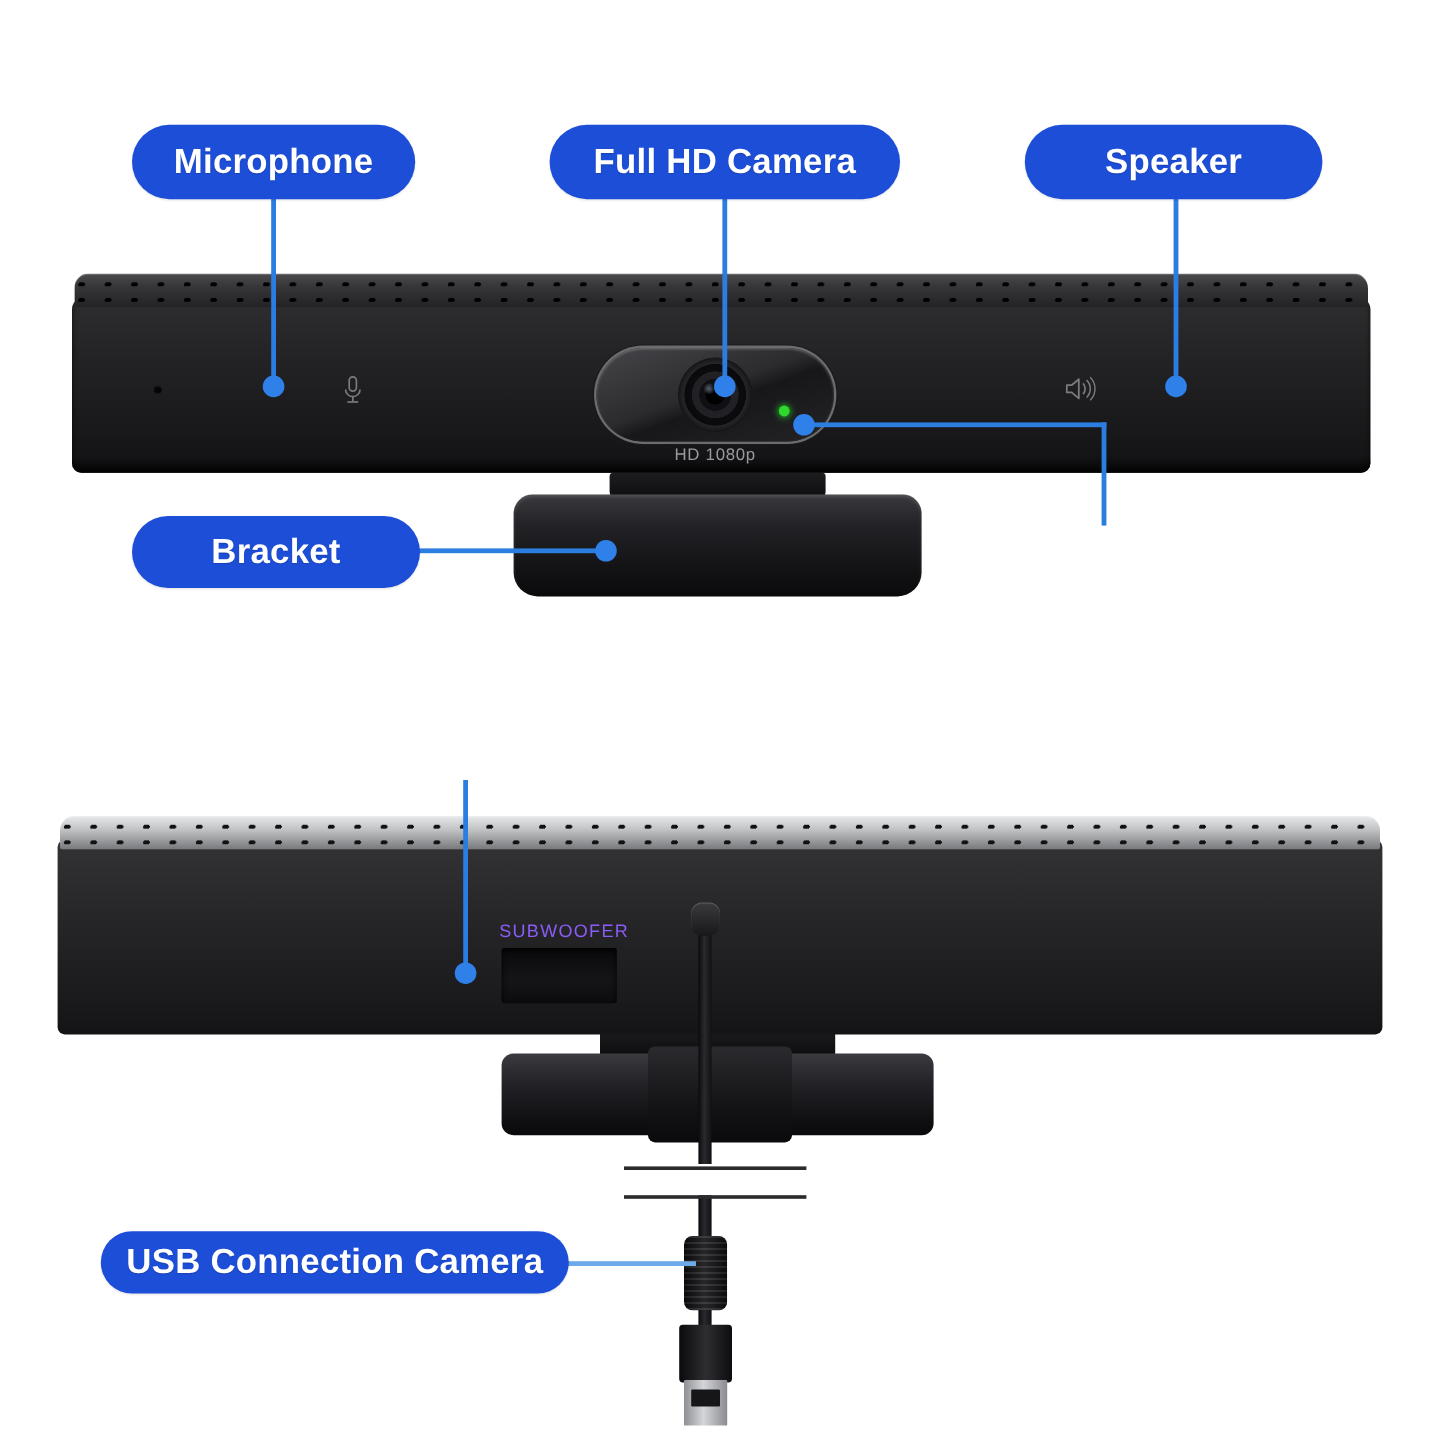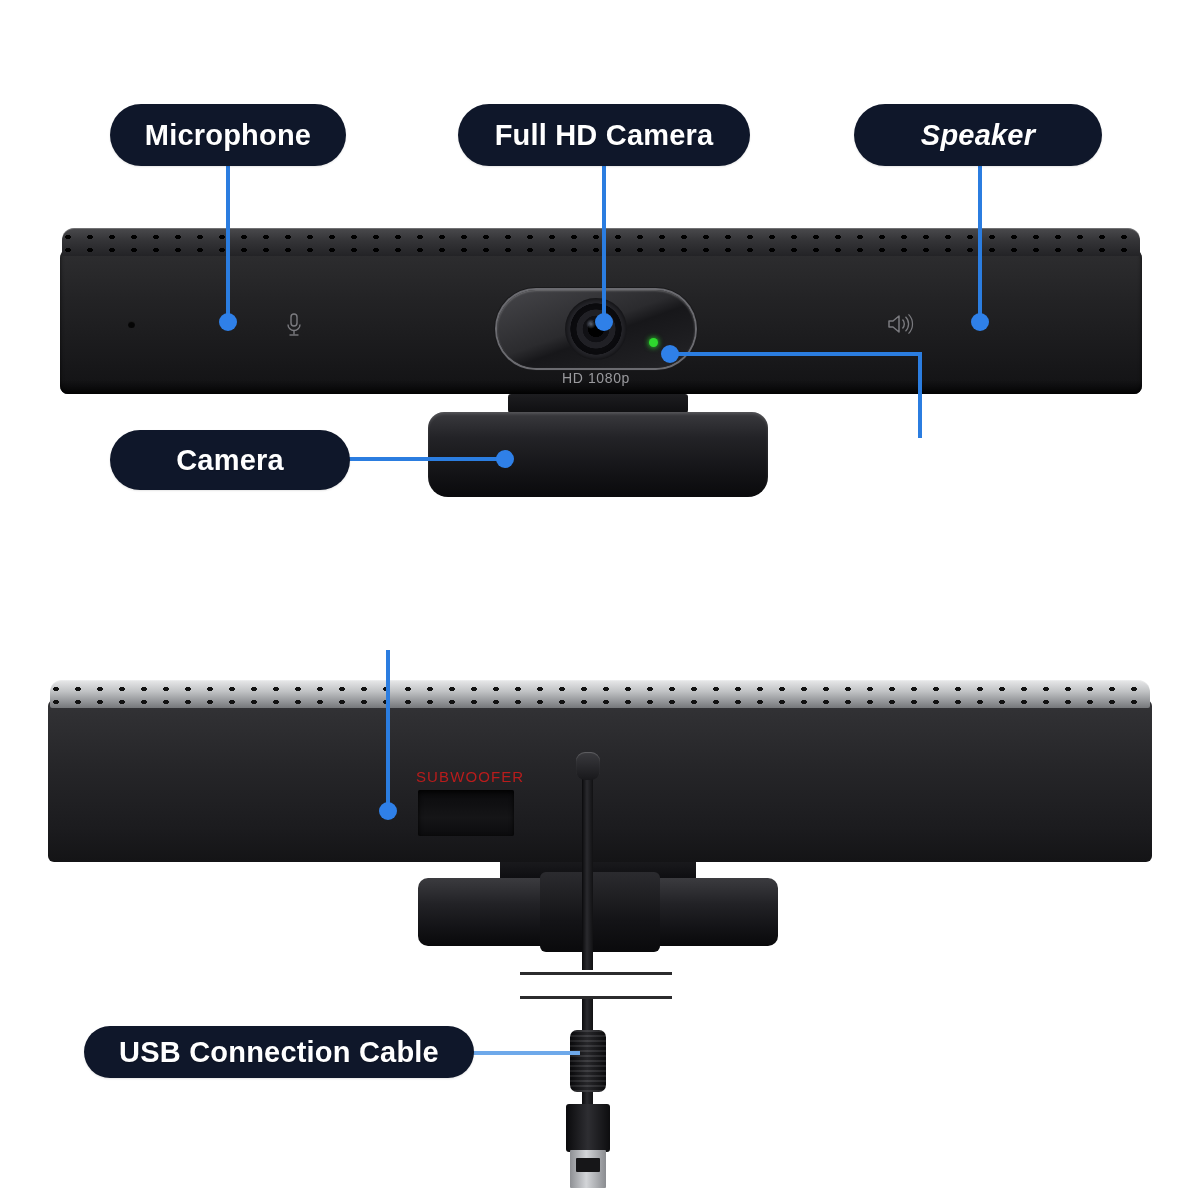--- a/index.html
+++ b/index.html
@@ -25,7 +25,7 @@
     display: flex;
     align-items: center;
     justify-content: center;
-    background: #0f172a;
+    background: #1d4ed8;
     color: #ffffff;
     border-radius: 999px;
     font-weight: bold;

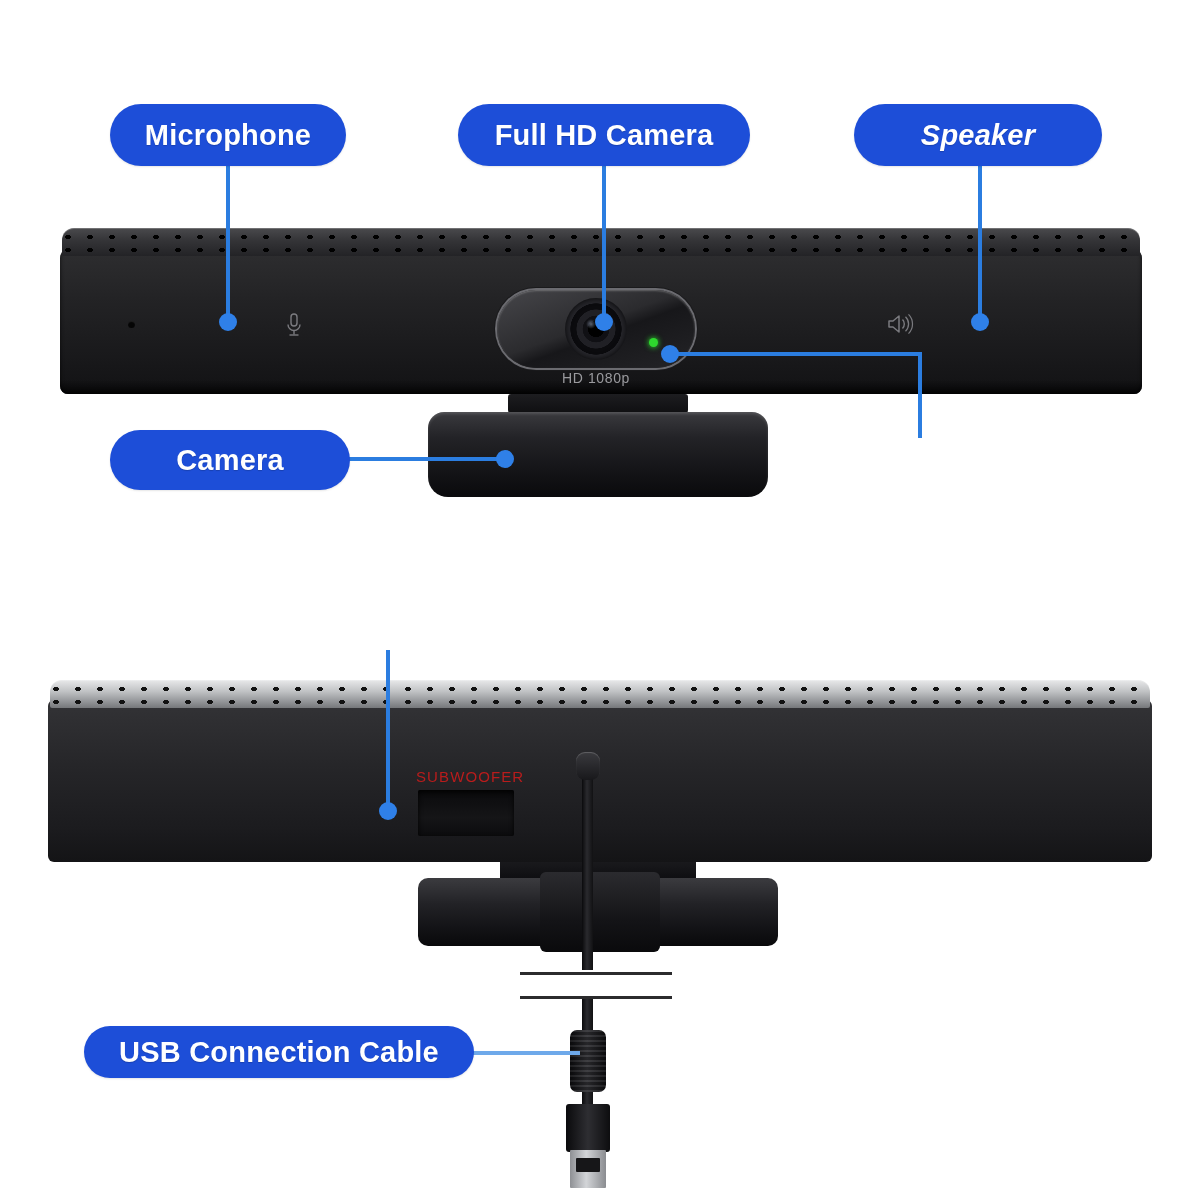--- a/index.html
+++ b/index.html
@@ -402,7 +402,7 @@
     <span>Full HD Camera</span>
   </div>
 
-  <div class="pill" style="left:854px; top:104px; width:248px; height:62px; font-size:29px;font-style:italic;">
+  <div class="pill" style="left:854px; top:104px; width:248px; height:62px; font-size:29px;">
     <span>Speaker</span>
   </div>
 

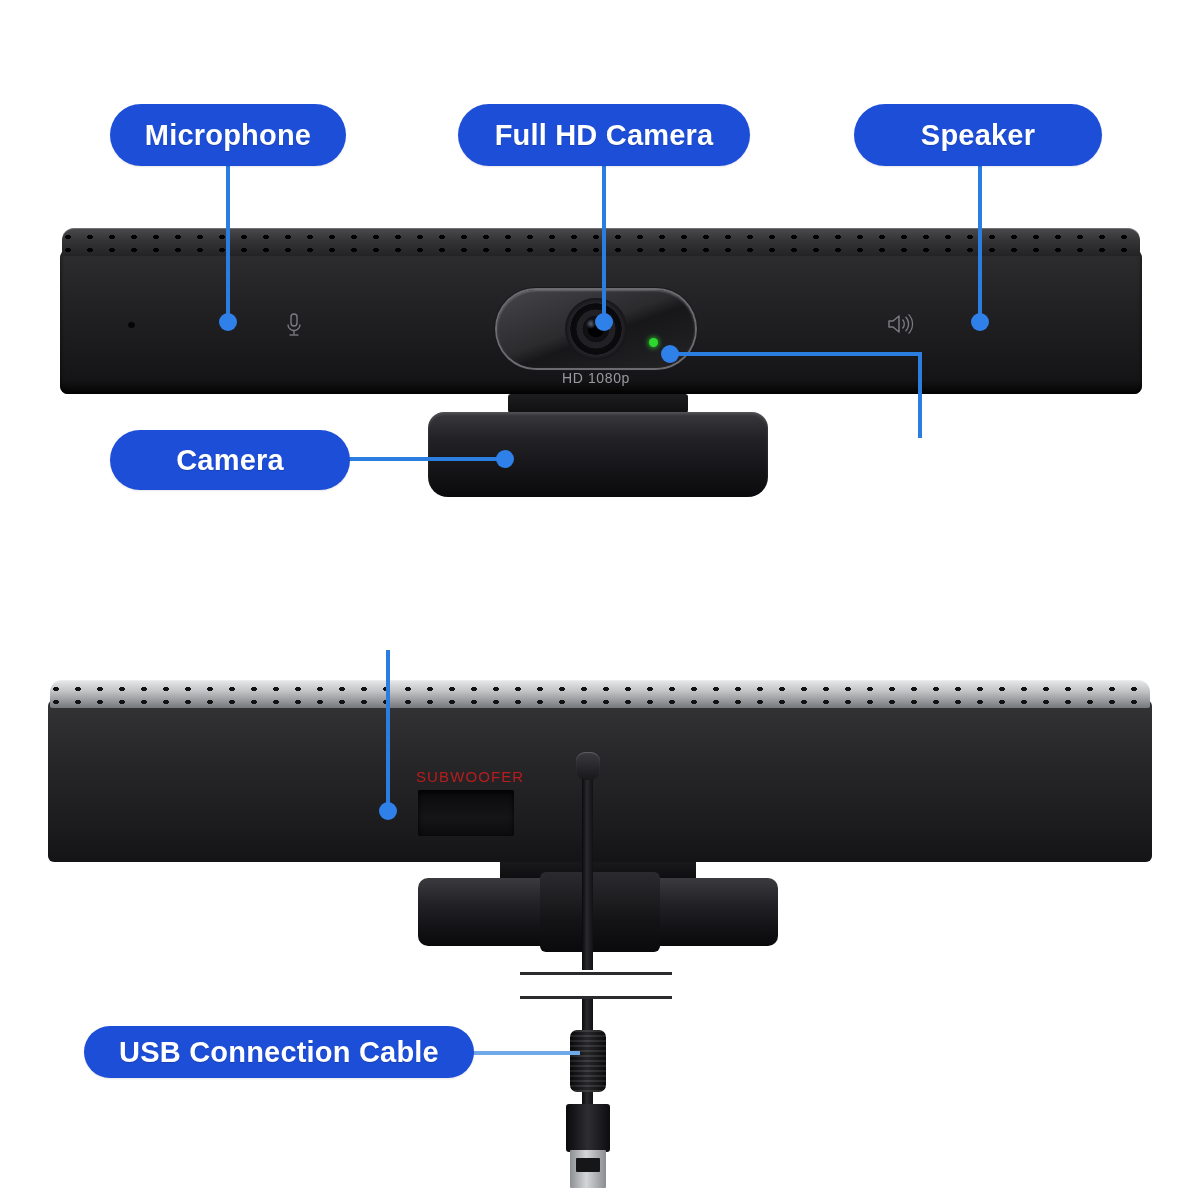--- a/index.html
+++ b/index.html
@@ -407,7 +407,7 @@
   </div>
 
   <div class="pill" style="left:110px; top:430px; width:240px; height:60px; font-size:29px;">
-    <span>Camera</span>
+    <span>Bracket</span>
   </div>
 
 

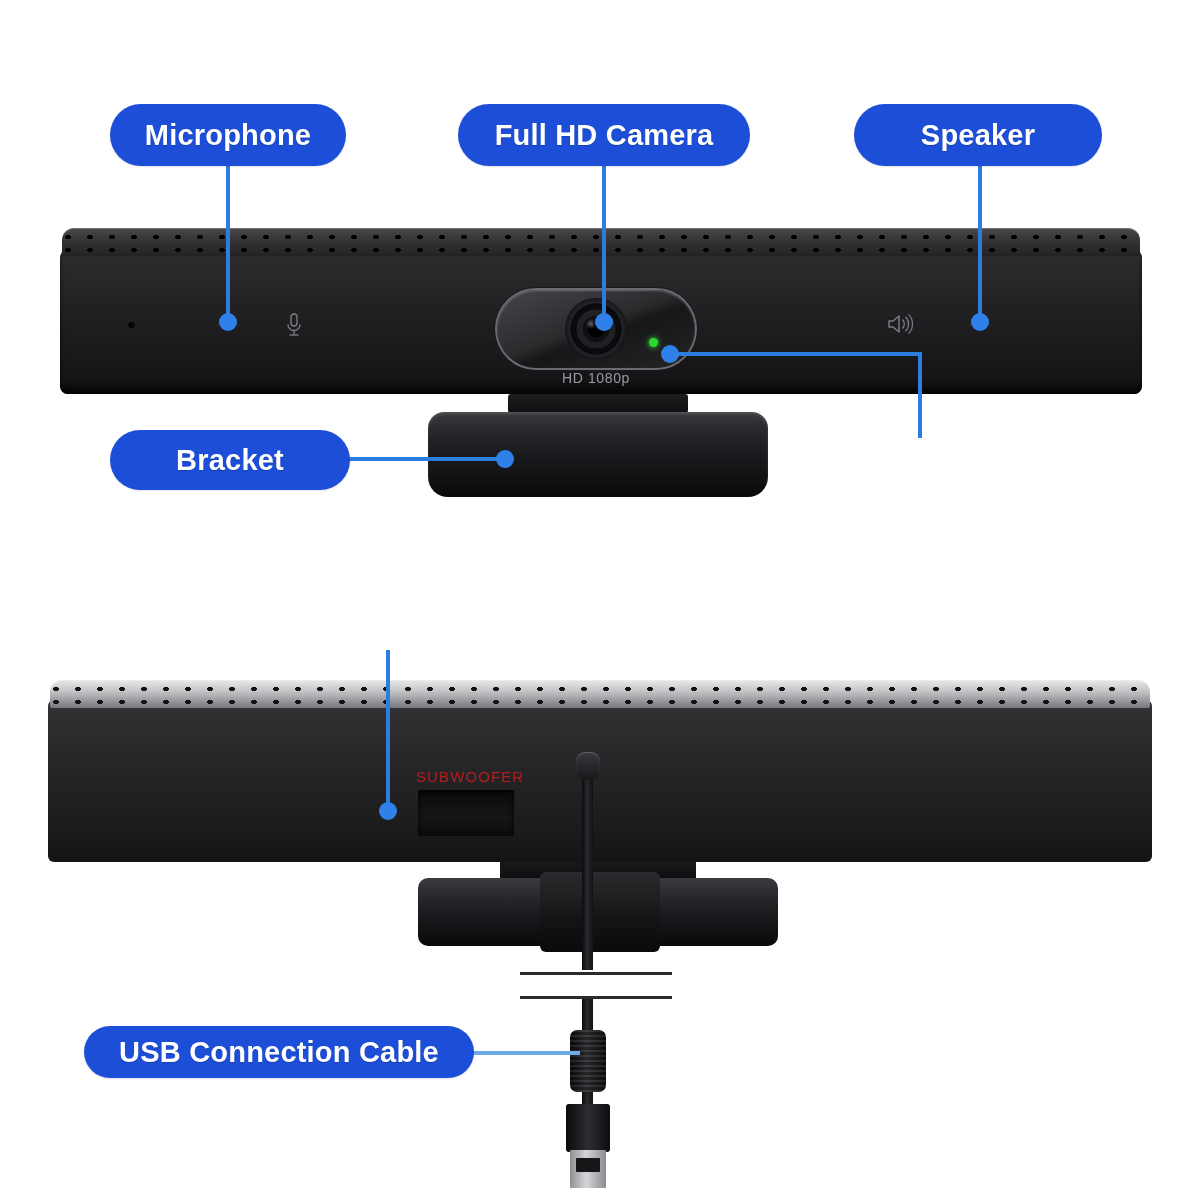--- a/index.html
+++ b/index.html
@@ -211,7 +211,7 @@
     position: absolute;
     left: 416px;
     top: 768px;
-    color: #b91c1c;
+    color: #8b5cf6;
     font-size: 15px;
     letter-spacing: 1.1px;
     z-index: 14;

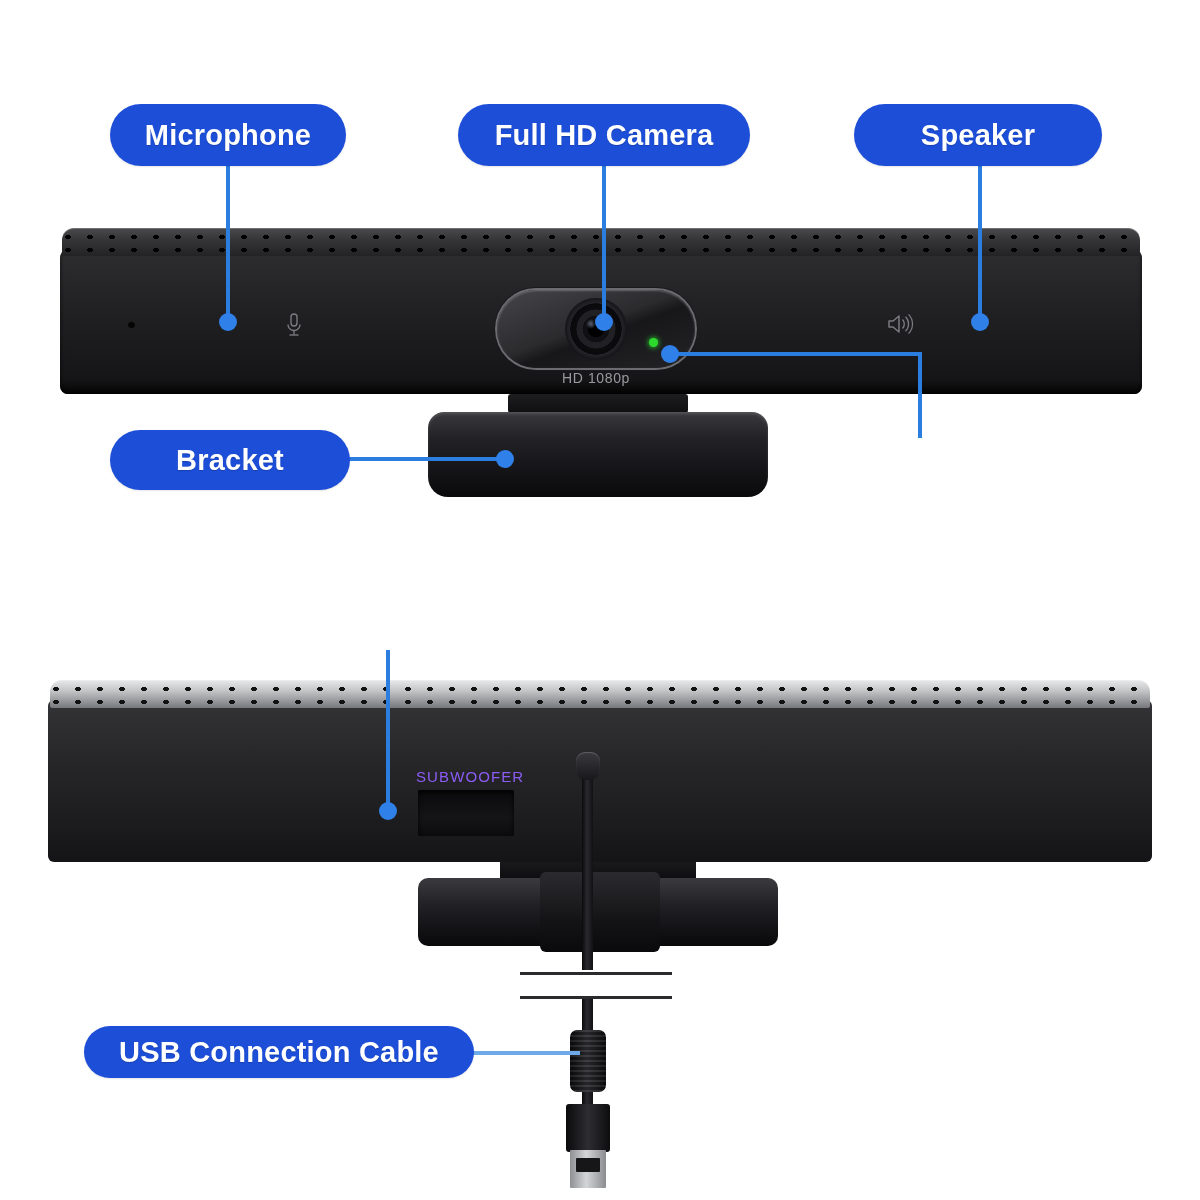--- a/index.html
+++ b/index.html
@@ -413,7 +413,7 @@
 
 
   <div class="pill" style="left:84px; top:1026px; width:390px; height:52px; font-size:29px;">
-    <span>USB Connection Cable</span>
+    <span>USB Connection Camera</span>
   </div>
 
 </div>

